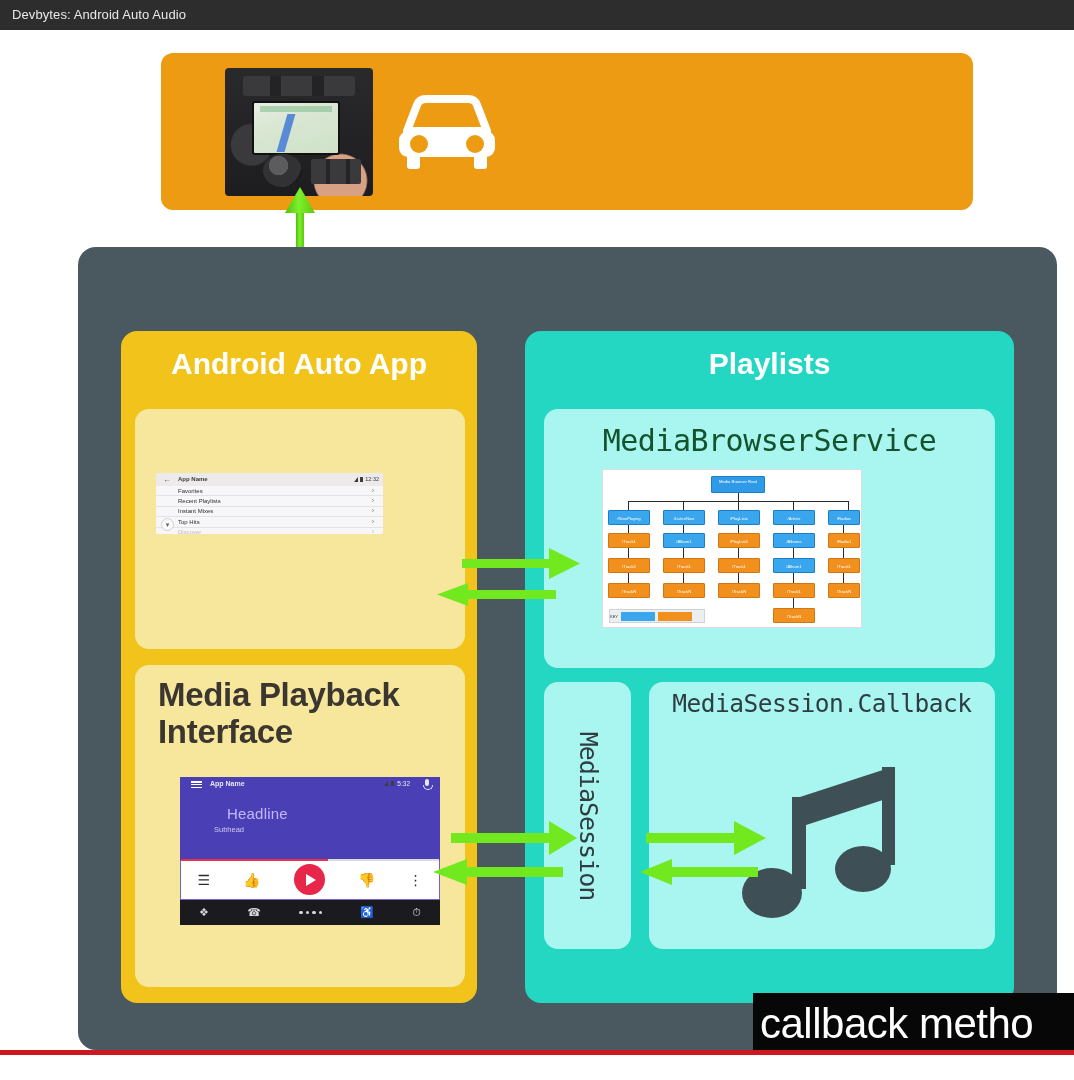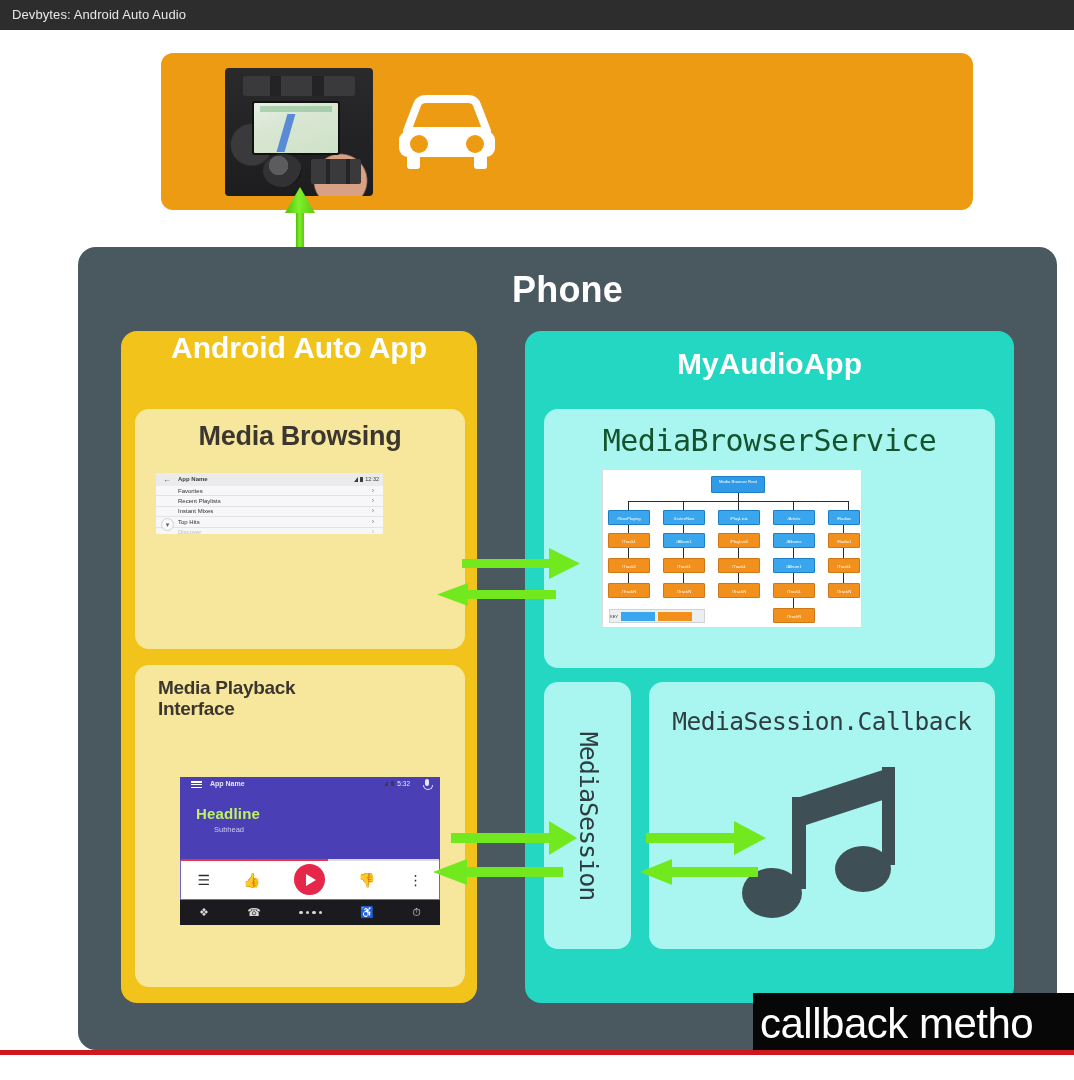--- a/index.html
+++ b/index.html
@@ -269,7 +269,6 @@
     </svg>
 
     <div class="phone">
-      <div class="phone-title">Phone</div>
 
       <div class="card aa-app">
         <div class="card-title">Android Auto App</div>

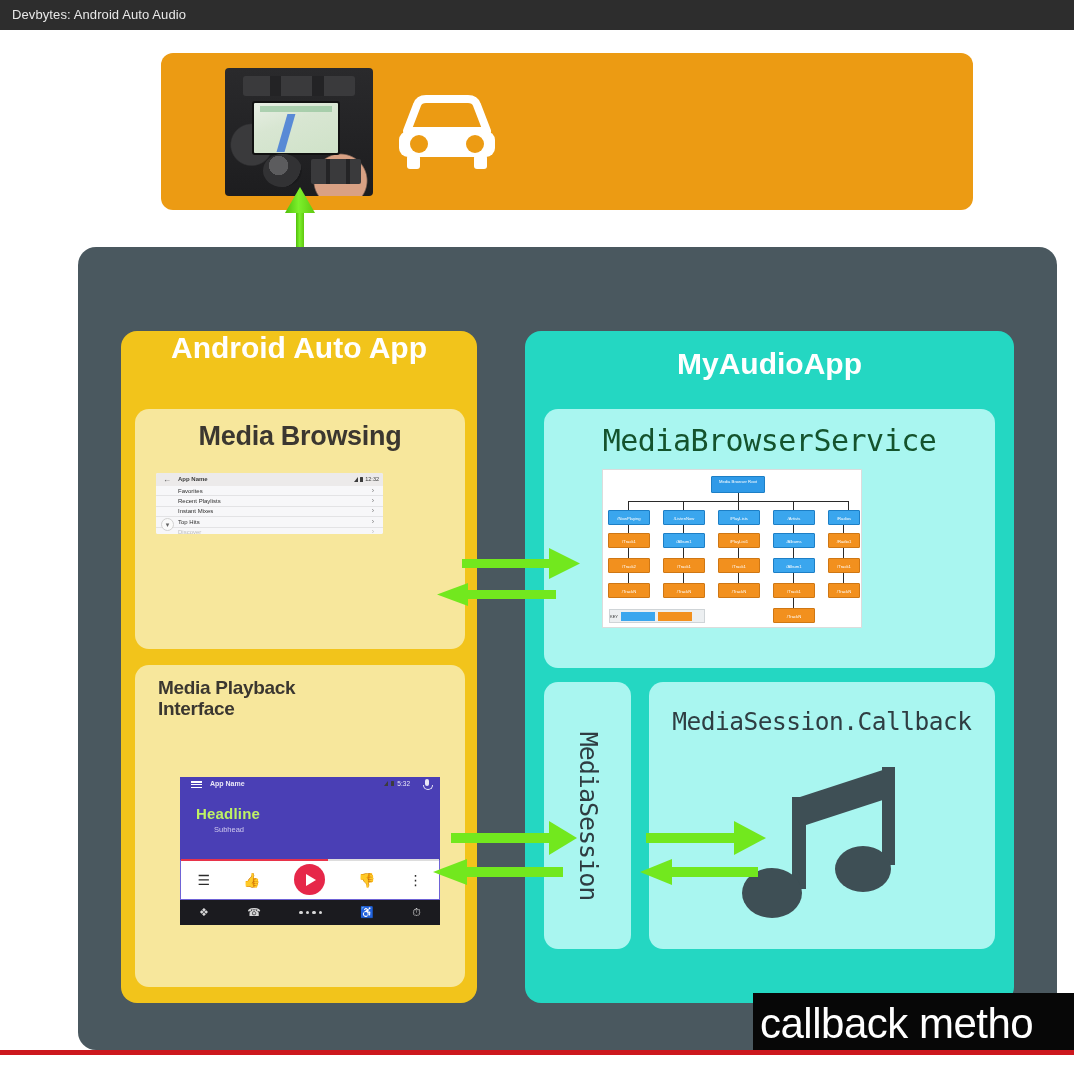--- a/index.html
+++ b/index.html
@@ -88,7 +88,7 @@
 
   
   .aa-app { left: 43px; top: 84px; width: 356px; height: 672px; background: #F2C41B; }
-  .aa-app > .card-title { font-size: 30px; }
+  .aa-app > .card-title { margin-top: 16px; font-size: 30px; }
 
   .aa-inner { background: #F7E79C; border-radius: 14px; }
   .browse { left: 14px; top: 78px; width: 330px; height: 240px; }

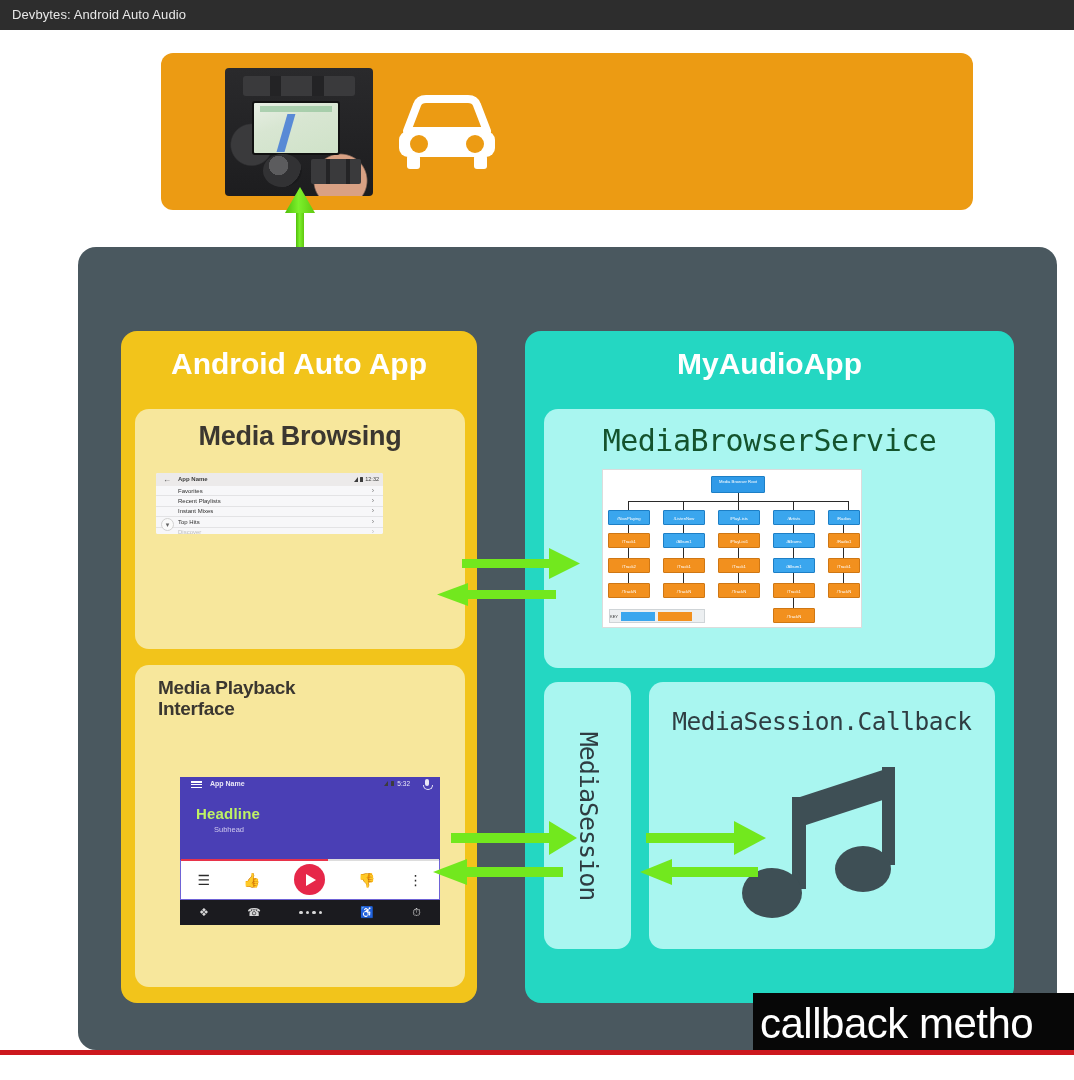--- a/index.html
+++ b/index.html
@@ -362,7 +362,7 @@
       </div>
 
       <div class="card my-app">
-        <div class="card-title">MyAudioApp</div>
+        <div class="card-title">Playlists</div>
 
         <div class="card my-inner mbs">
           <div class="mbs-title">MediaBrowserService</div>

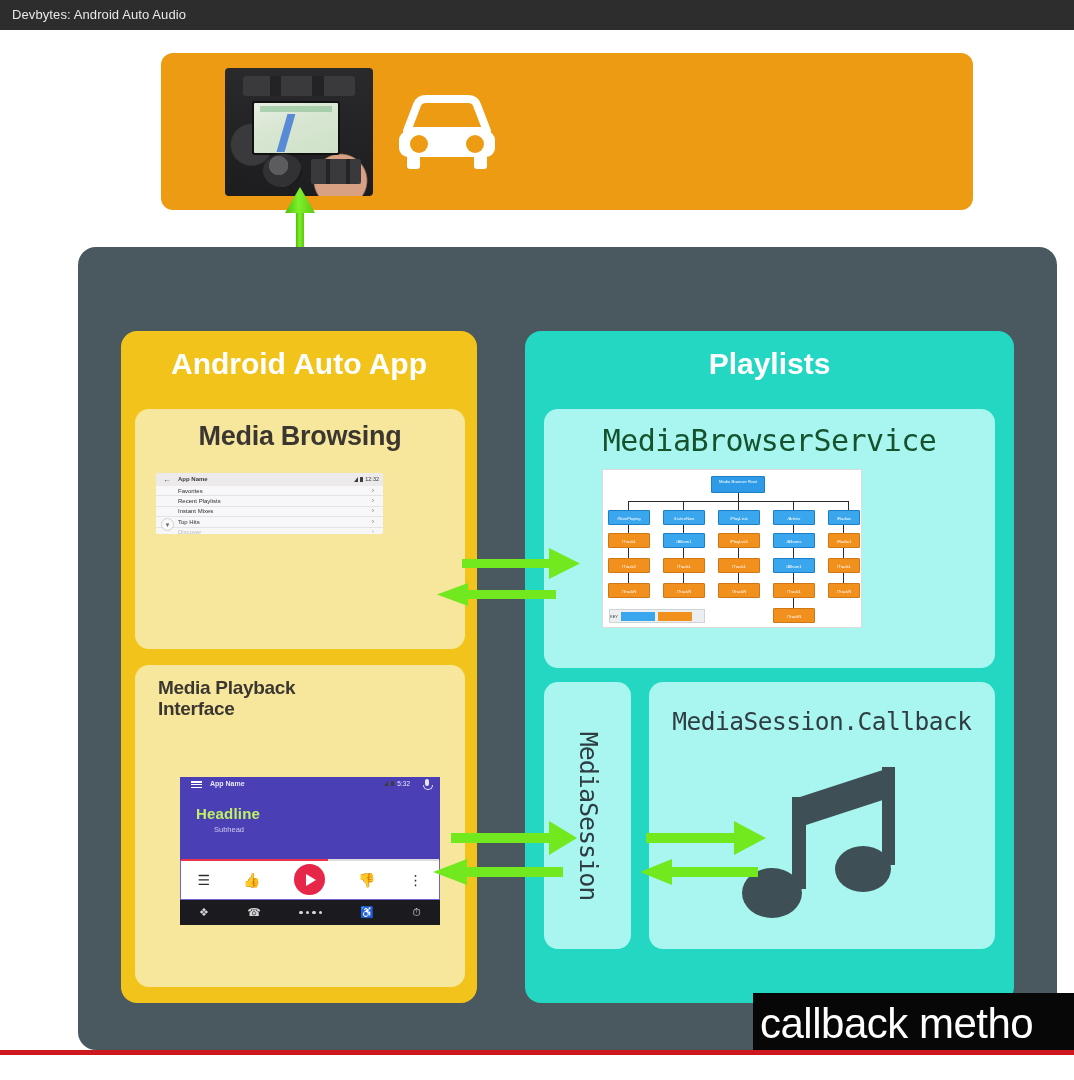--- a/index.html
+++ b/index.html
@@ -274,7 +274,6 @@
         <div class="card-title">Android Auto App</div>
 
         <div class="card aa-inner browse">
-          <div class="browse-title">Media Browsing</div>
 
           <div class="shot-browse">
             <div class="sb-bar">

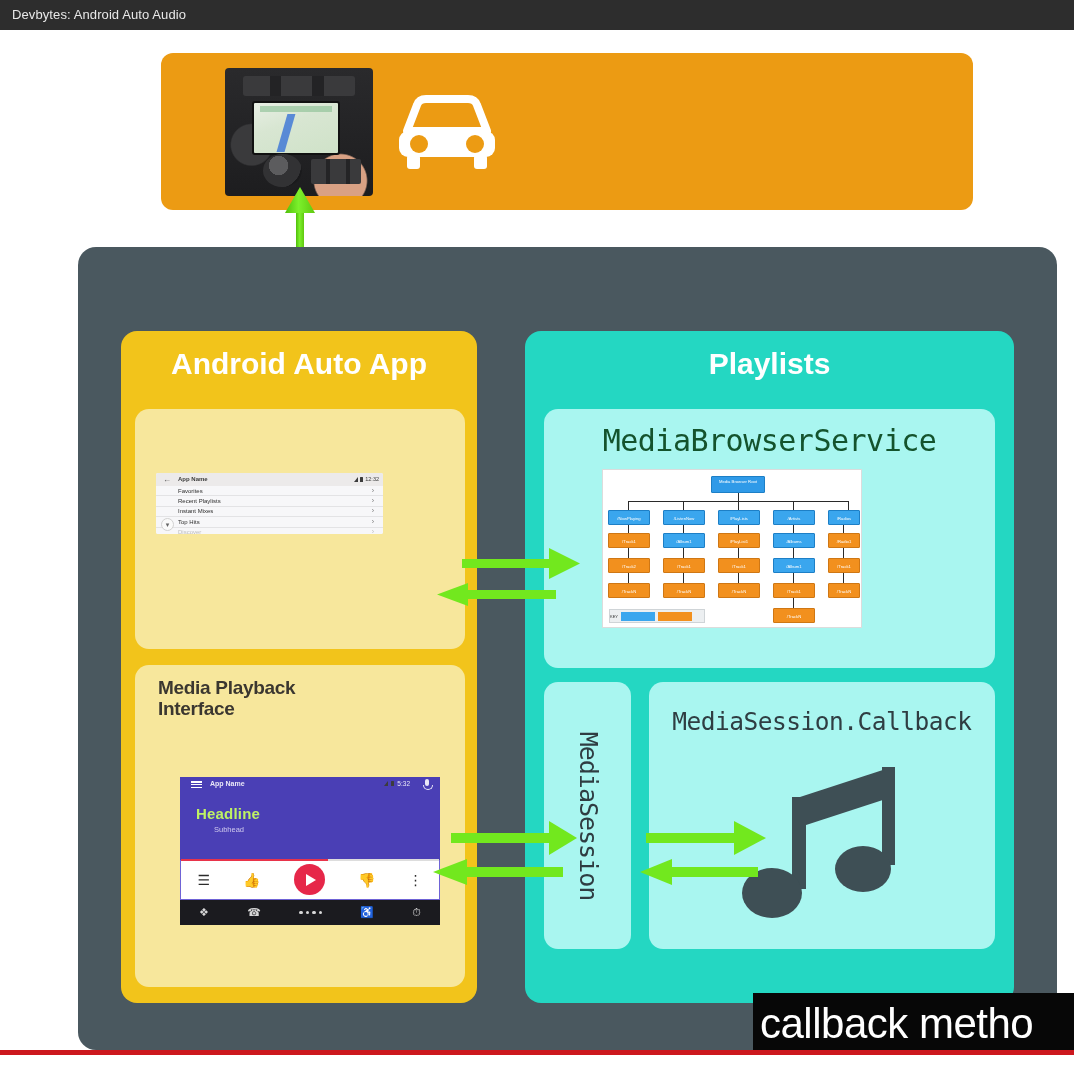--- a/index.html
+++ b/index.html
@@ -98,7 +98,7 @@
   }
   .playback { left: 14px; top: 334px; width: 330px; height: 322px; }
   .playback-title {
-    font-size: 19px; font-weight: 700; color: #3B3730;
+    font-size: 33px; font-weight: 700; color: #3B3730;
     margin: 12px 0 0 23px; line-height: 1.12; letter-spacing: -.3px;
   }
 

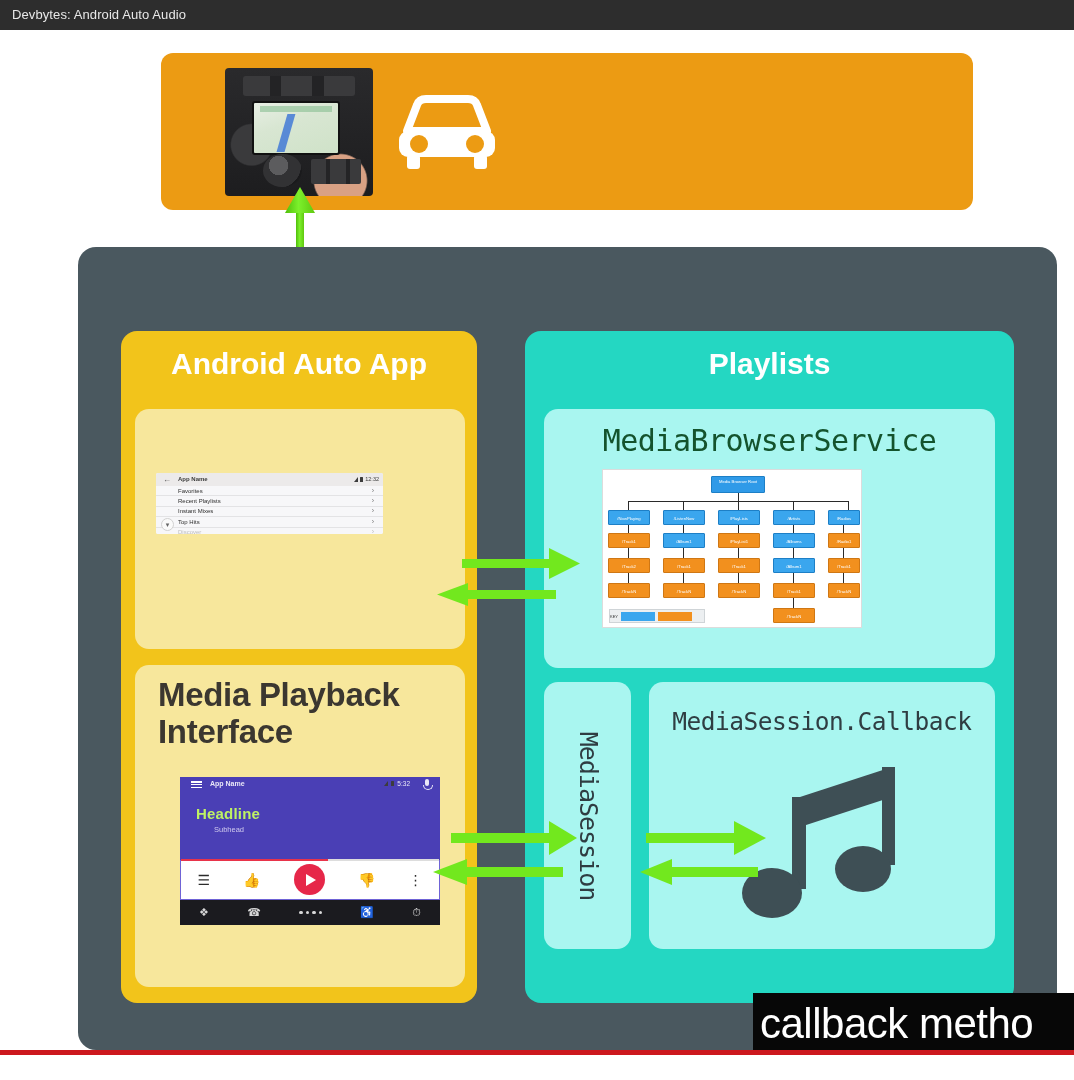--- a/index.html
+++ b/index.html
@@ -200,7 +200,7 @@
   }
   .mcallback { left: 124px; top: 351px; width: 346px; height: 267px; }
   .mcallback-title {
-    text-align:center; font-size: 24.5px; color:#2f3d42; margin-top: 25px;
+    text-align:center; font-size: 24.5px; color:#2f3d42; margin-top: 7px;
     font-family: "DejaVu Sans Mono", "Liberation Mono", monospace; letter-spacing: -.5px;
   }
   .note { position:absolute; left: 93px; top: 63px; width: 166px; height: 180px; }

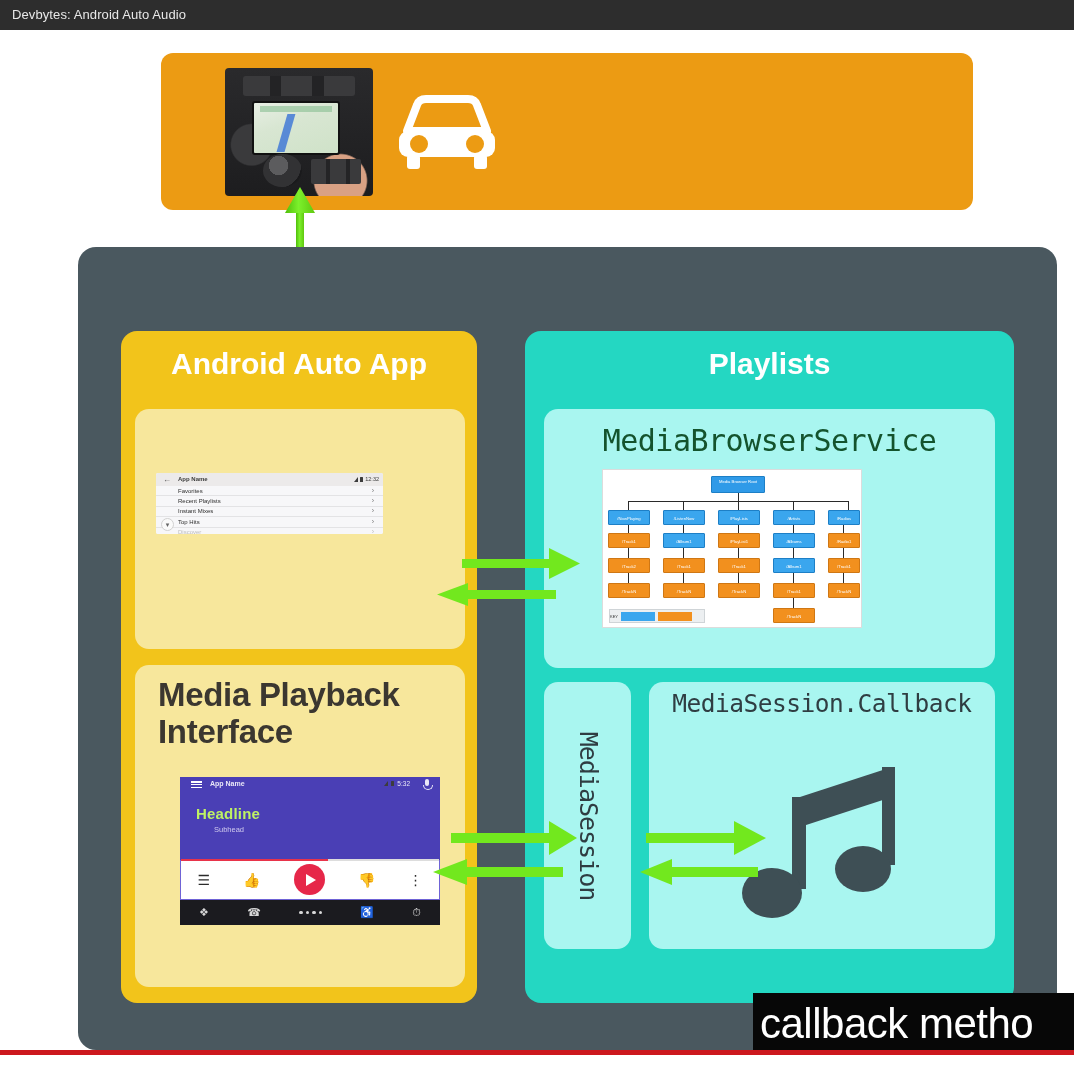--- a/index.html
+++ b/index.html
@@ -142,7 +142,7 @@
   .pb-stat { position:absolute; right:30px; top:3px; font-size:6.5px; color:#e9e7f7; display:flex; gap:3px; align-items:center; }
   .pb-mic { position:absolute; right:11px; top:2px; width:4px;height:7px;background:#e9e7f7;border-radius:2px; }
   .pb-mic::after{content:"";position:absolute;left:-2px;top:6px;width:8px;height:4px;border:1px solid #e9e7f7;border-top:none;border-radius:0 0 5px 5px;}
-  .pb-headline { position:absolute; left:16px; top:28px; font-size:15px; color:#bef264; font-weight:700; letter-spacing:.2px; }
+  .pb-headline { position:absolute; left:47px; top:28px; font-size:15px; color:#c4b5fd; font-weight:400; letter-spacing:.2px; }
   .pb-sub { position:absolute; left:34px; top:48px; font-size:7.5px; color:#cfc9ee; }
   .pb-ctrls {
     position: relative; height: 40px; background: #fff; border: 1px solid #6f63d6; border-top: none;

